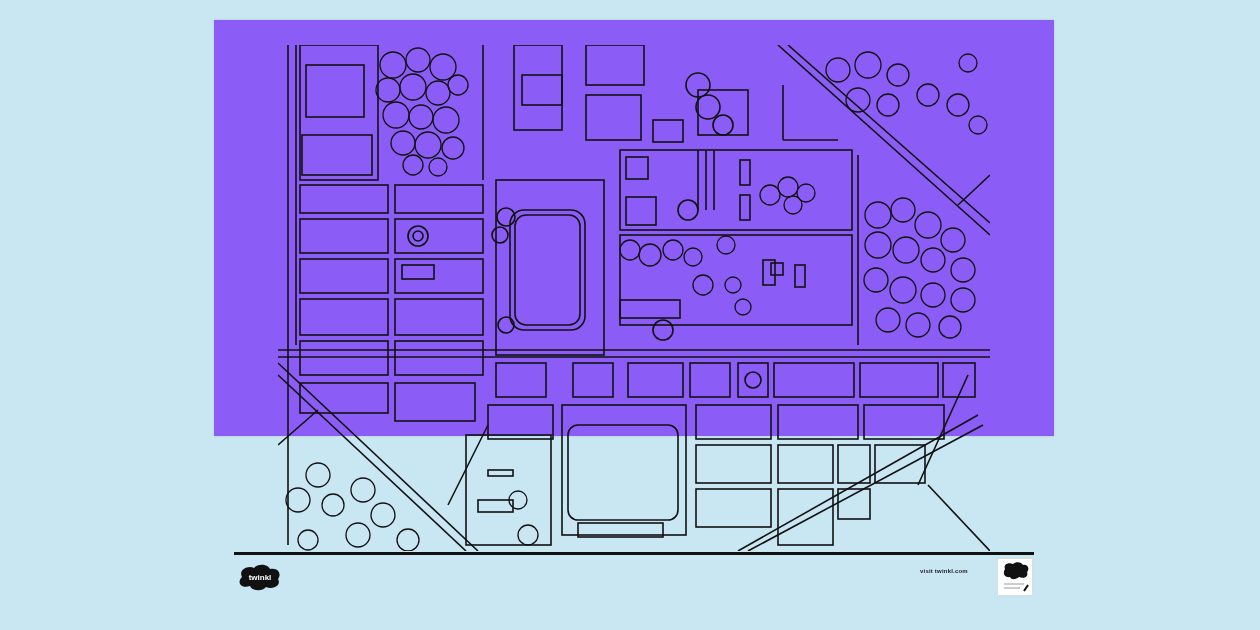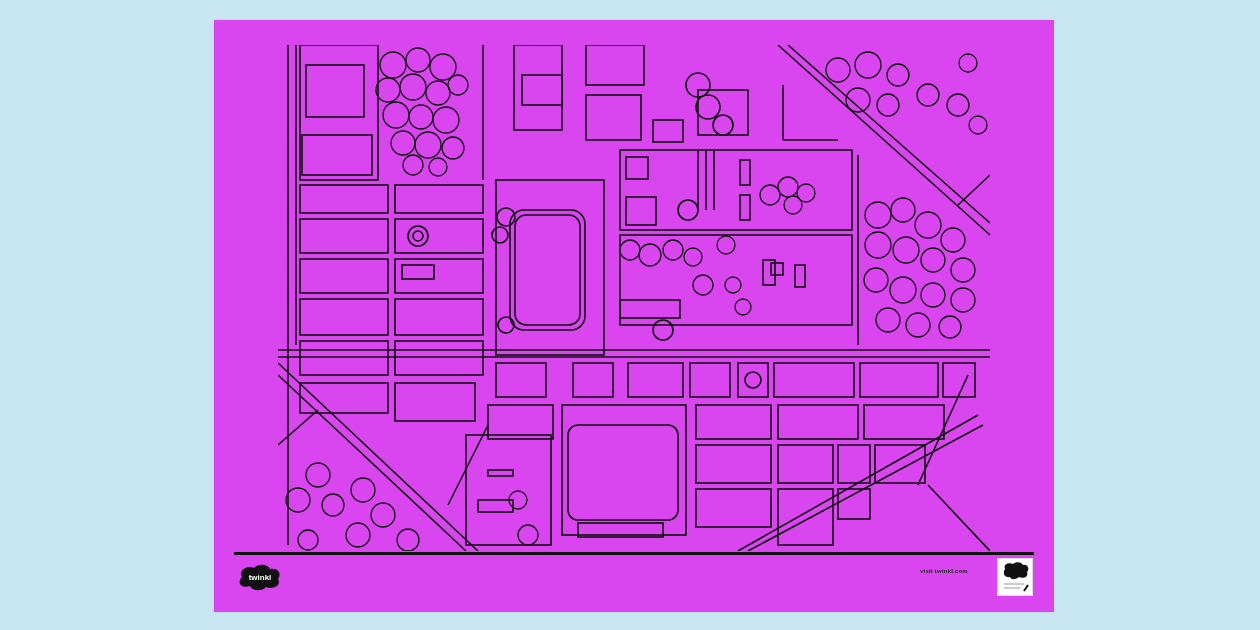--- a/index.html
+++ b/index.html
@@ -4,7 +4,7 @@
 <style>
   html,body{margin:0;padding:0;}
   body{width:1260px;height:630px;background:#c9e6f3;position:relative;overflow:hidden;font-family:"Liberation Sans",sans-serif;}
-  .paper{position:absolute;left:214px;top:20px;width:840px;height:592px;background:#d946ef;box-shadow:0 0 2px rgba(0,0,0,0.12);}
+  .paper{position:absolute;left:214px;top:20px;width:840px;height:416px;background:#8b5cf6;box-shadow:0 0 2px rgba(0,0,0,0.12);}
   .map{position:absolute;left:64px;top:25px;width:712px;height:506px;overflow:hidden;}
   .map svg{display:block;}
   .rule{position:absolute;left:20px;top:532px;width:800px;height:3px;background:#111;}

